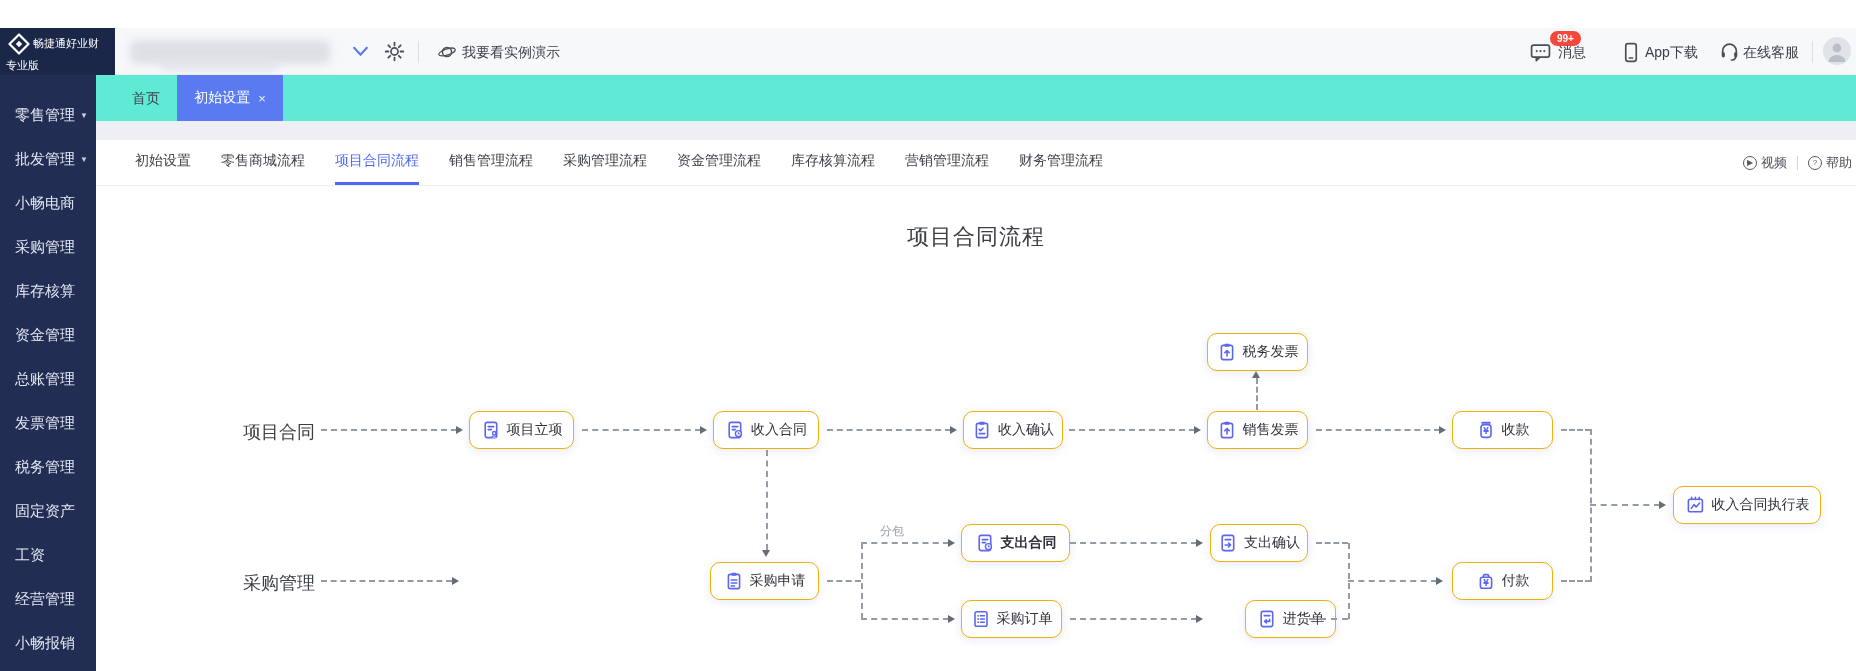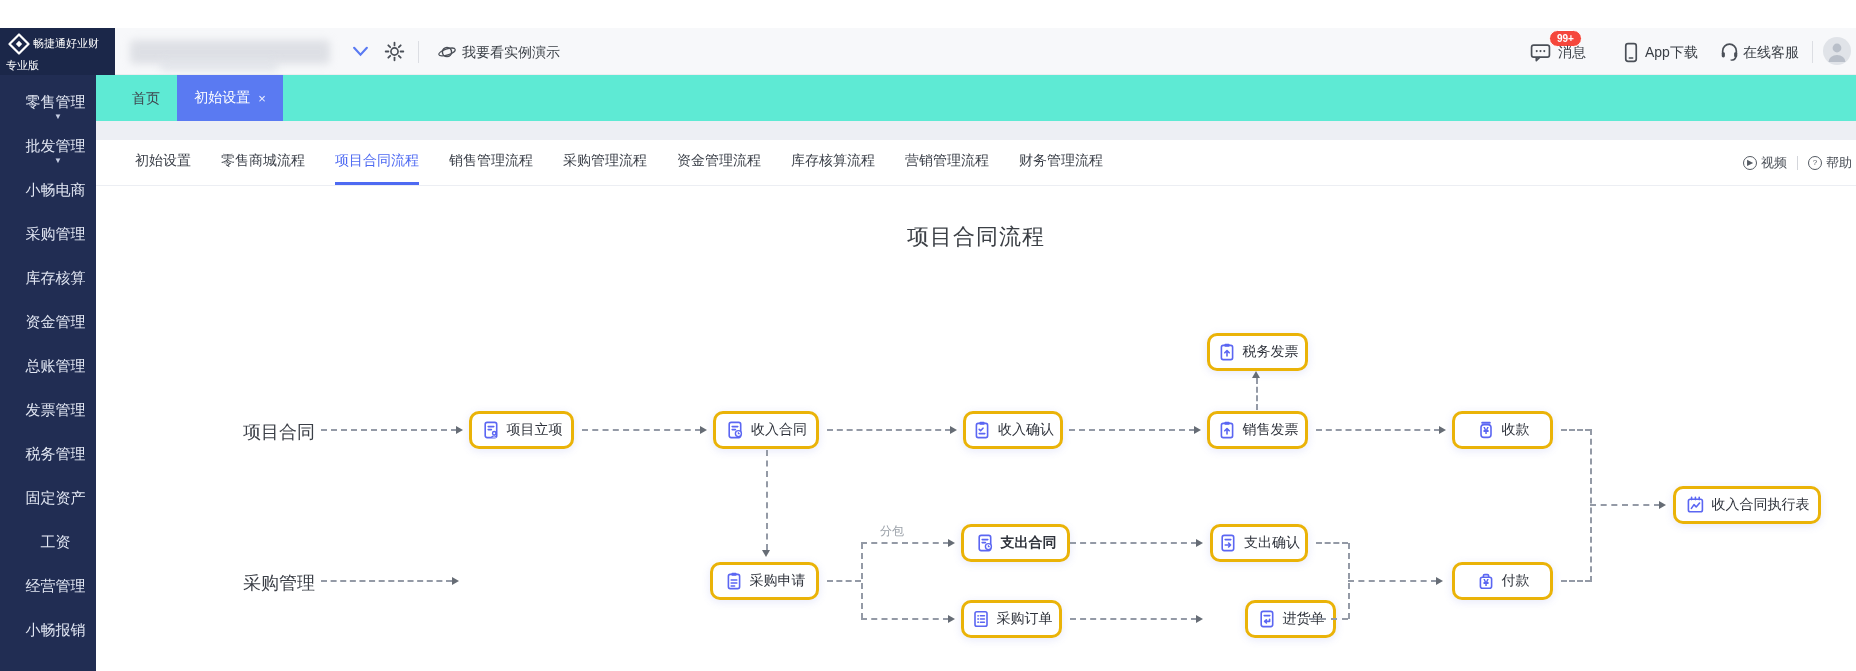--- a/index.html
+++ b/index.html
@@ -23,7 +23,7 @@
 
   
   .sidebar { position:absolute; left:0; top:75px; width:96px; height:596px; background:#212d53; z-index:2; padding-top:18px; }
-  .side-item { height:44px; display:flex; align-items:center; padding-left:15px; cursor:pointer;flex-direction:column; }
+  .side-item { height:44px; display:flex; align-items:center; padding-left:15px; cursor:pointer; }
   .side-label { color:#e2e7f3; font-size:15px; font-weight:500; white-space:nowrap; }
   .caret { color:#c7cfe4; font-size:8px; margin-left:5px; }
 

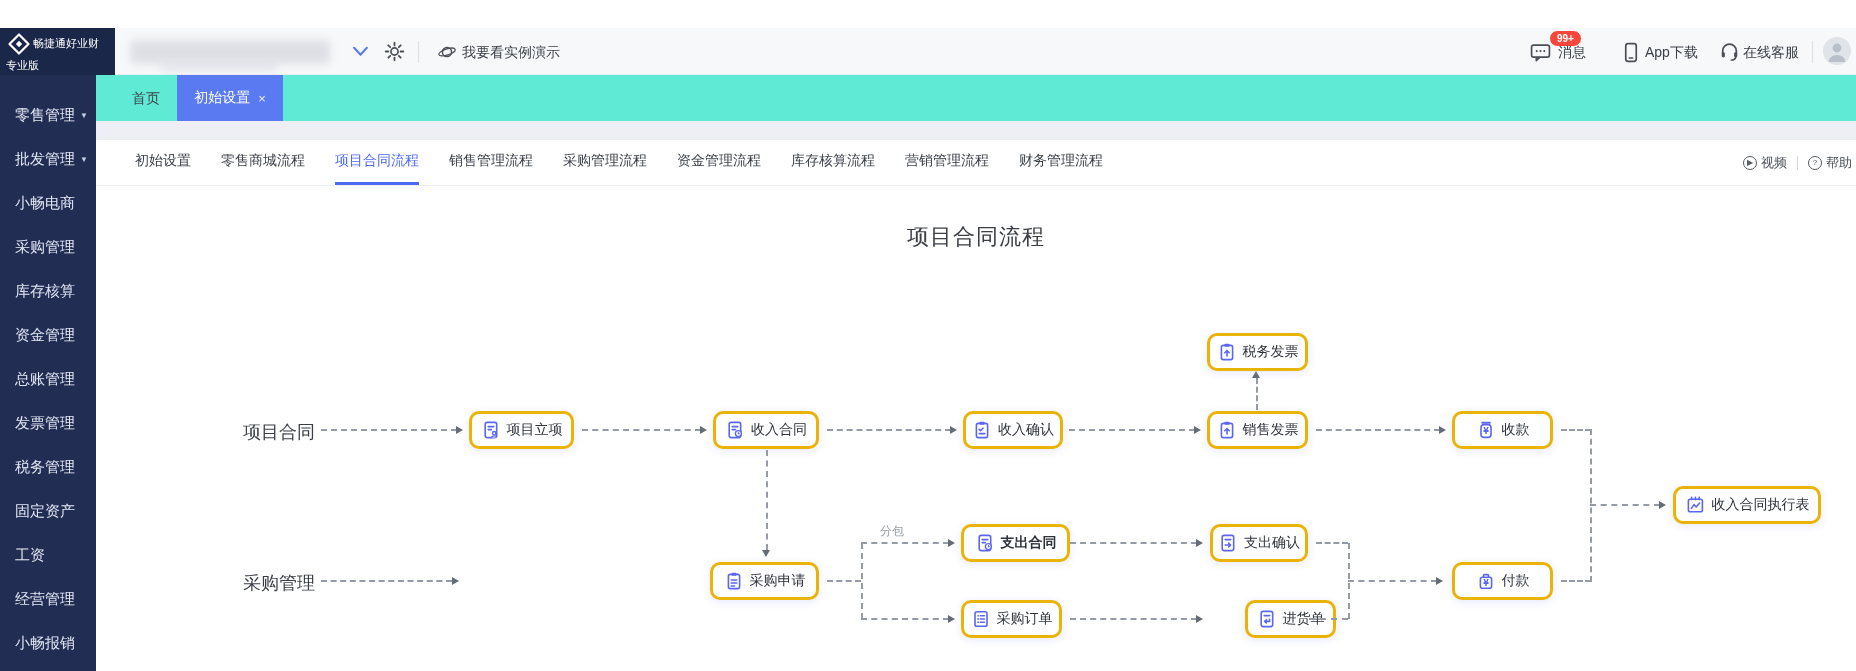--- a/index.html
+++ b/index.html
@@ -50,7 +50,7 @@
   .row-label { position:absolute; font-size:18px; color:#3a3e46; font-weight:500; }
   .branch-label { position:absolute; font-size:12px; color:#9aa0a8; }
 
-  .node { position:absolute; height:38px; background:#fff; border:3px solid #eab308; border-radius:10px; box-shadow:0 2px 8px rgba(104,116,226,0.16); display:flex; align-items:center; justify-content:center; font-size:14px; color:#2e323b; cursor:pointer; white-space:nowrap; }
+  .node { position:absolute; height:38px; background:#fff; border:1px solid #eab308; border-radius:10px; box-shadow:0 2px 8px rgba(104,116,226,0.16); display:flex; align-items:center; justify-content:center; font-size:14px; color:#2e323b; cursor:pointer; white-space:nowrap; }
   .node-icon { display:inline-flex; margin-right:6px; }
   .node-icon svg { display:block; }
 

